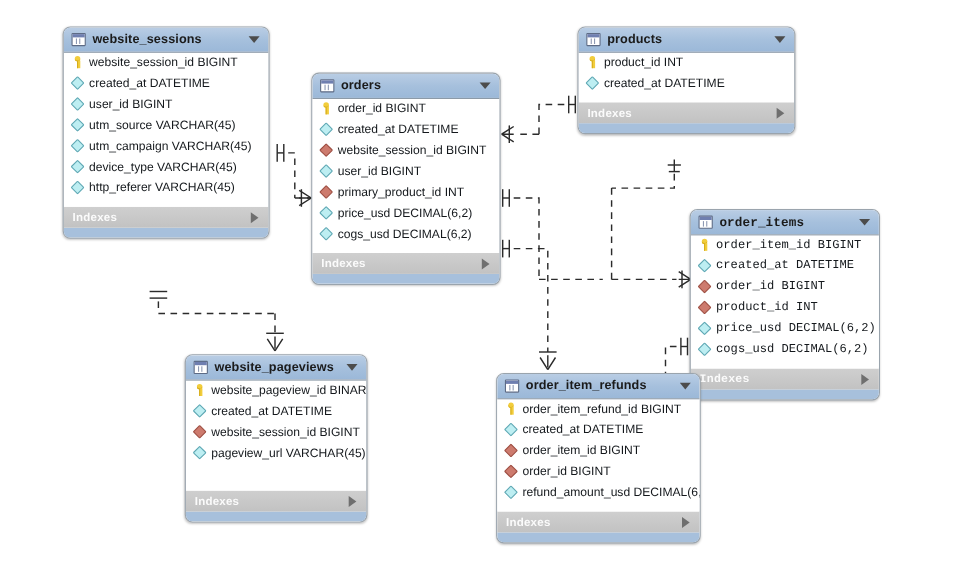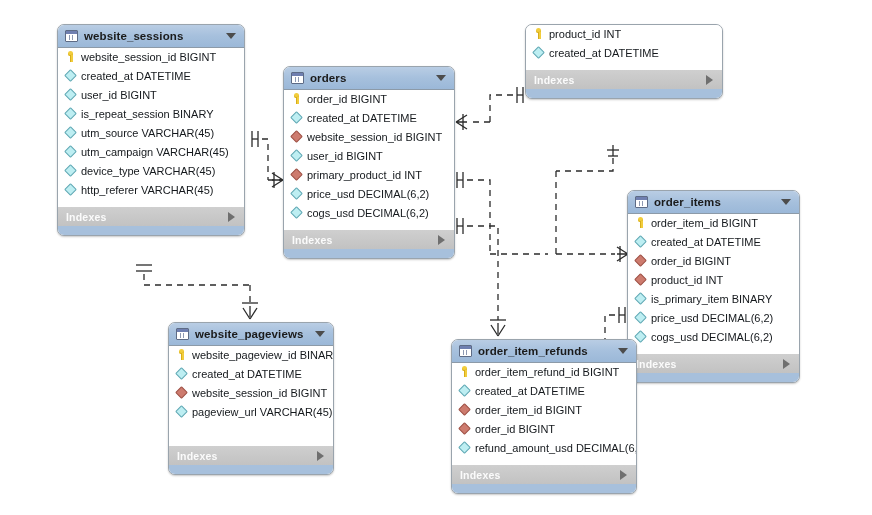--- a/index.html
+++ b/index.html
@@ -278,6 +278,11 @@
       <div class="tbl-base"></div>
     </div>
     <div class="tbl" style="left: 525px; top: 24px; width: 198px;">
+      <div class="tbl-head">
+        <span class="tbl-icon"></span>
+        <span class="tbl-title">products</span>
+        <span class="tbl-caret"></span>
+      </div>
       <div class="fields">
         <div class="field">
           <span class="ic ic-key"></span>

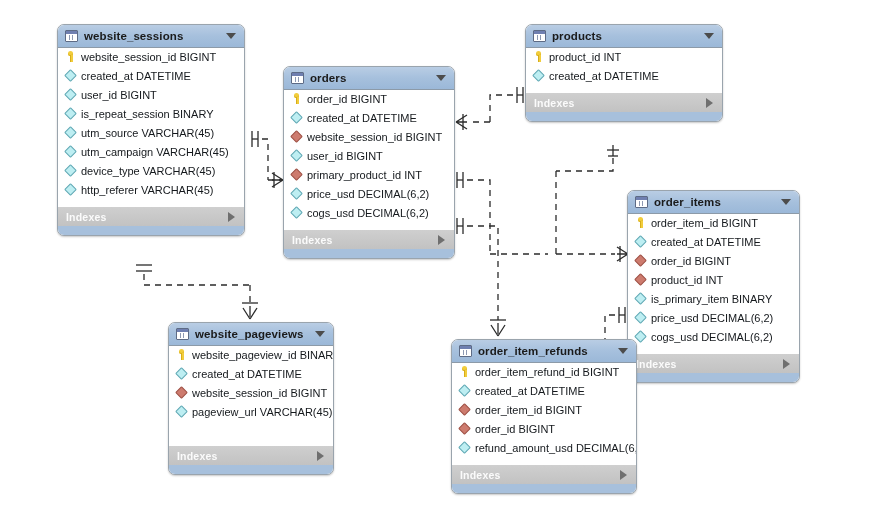--- a/index.html
+++ b/index.html
@@ -190,12 +190,6 @@
           <span class="ic ic-col">
             <i class="dia"></i>
           </span>
-          <span>is_repeat_session BINARY</span>
-        </div>
-        <div class="field">
-          <span class="ic ic-col">
-            <i class="dia"></i>
-          </span>
           <span>utm_source VARCHAR(45)</span>
         </div>
         <div class="field">

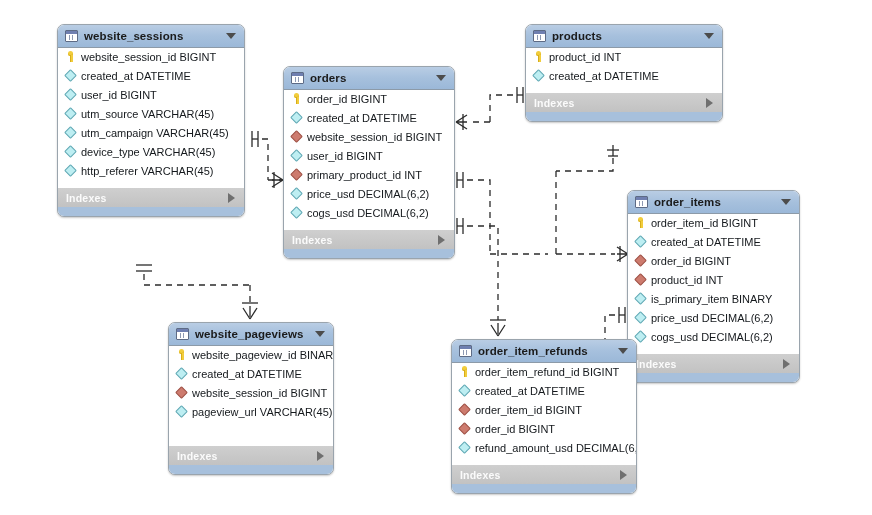--- a/index.html
+++ b/index.html
@@ -295,7 +295,7 @@
       </div>
       <div class="tbl-base"></div>
     </div>
-    <div class="tbl" style="left: 627px; top: 190px; width: 173px;">
+    <div class="tbl" style="left: 627px; top: 190px; width: 173px; font-family: Liberation Mono, monospace;">
       <div class="tbl-head">
         <span class="tbl-icon"></span>
         <span class="tbl-title">order_items</span>

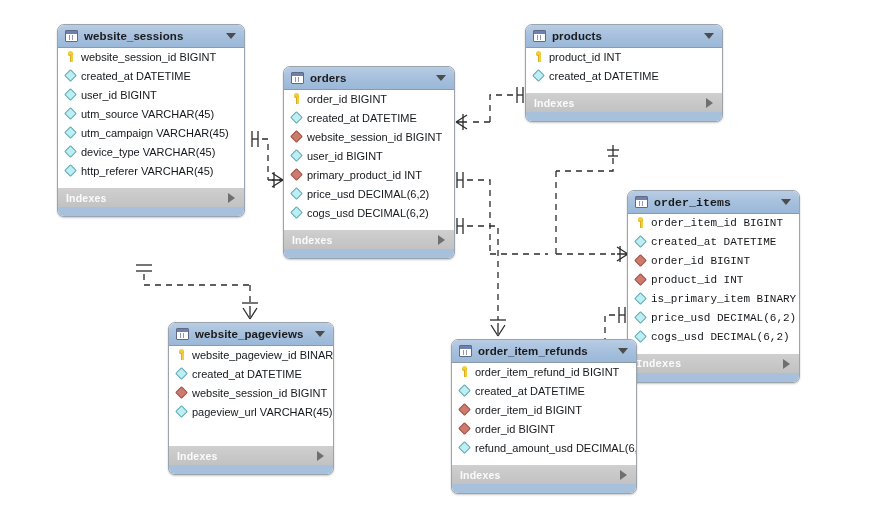--- a/index.html
+++ b/index.html
@@ -328,12 +328,6 @@
           <span class="ic ic-col">
             <i class="dia"></i>
           </span>
-          <span>is_primary_item BINARY</span>
-        </div>
-        <div class="field">
-          <span class="ic ic-col">
-            <i class="dia"></i>
-          </span>
           <span>price_usd DECIMAL(6,2)</span>
         </div>
         <div class="field">

